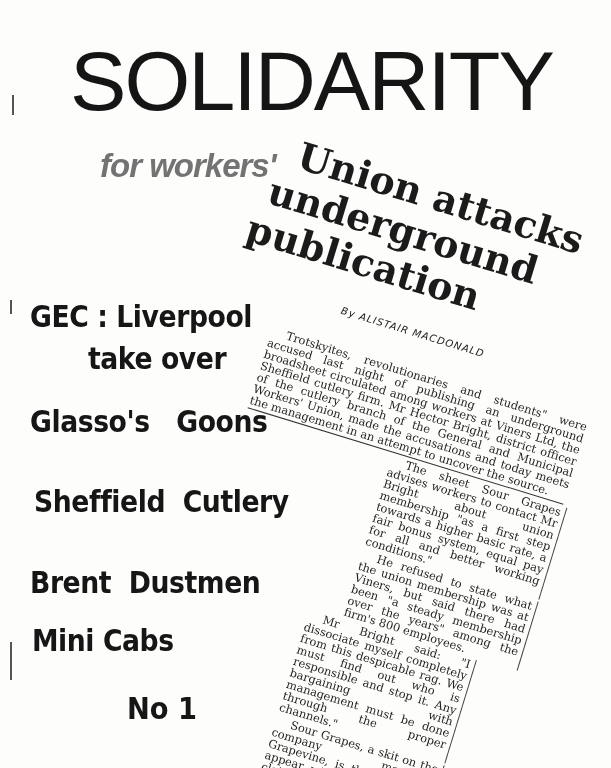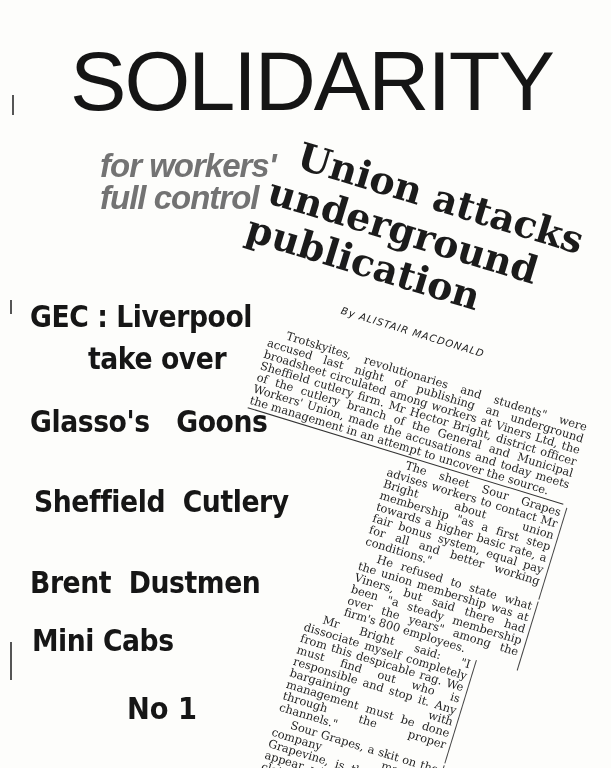--- a/index.html
+++ b/index.html
@@ -69,7 +69,6 @@
 
   <div class="subtitle">
     <div>for workers'</div>
-    <div>full control</div>
   </div>
 
   <div class="headlines">

